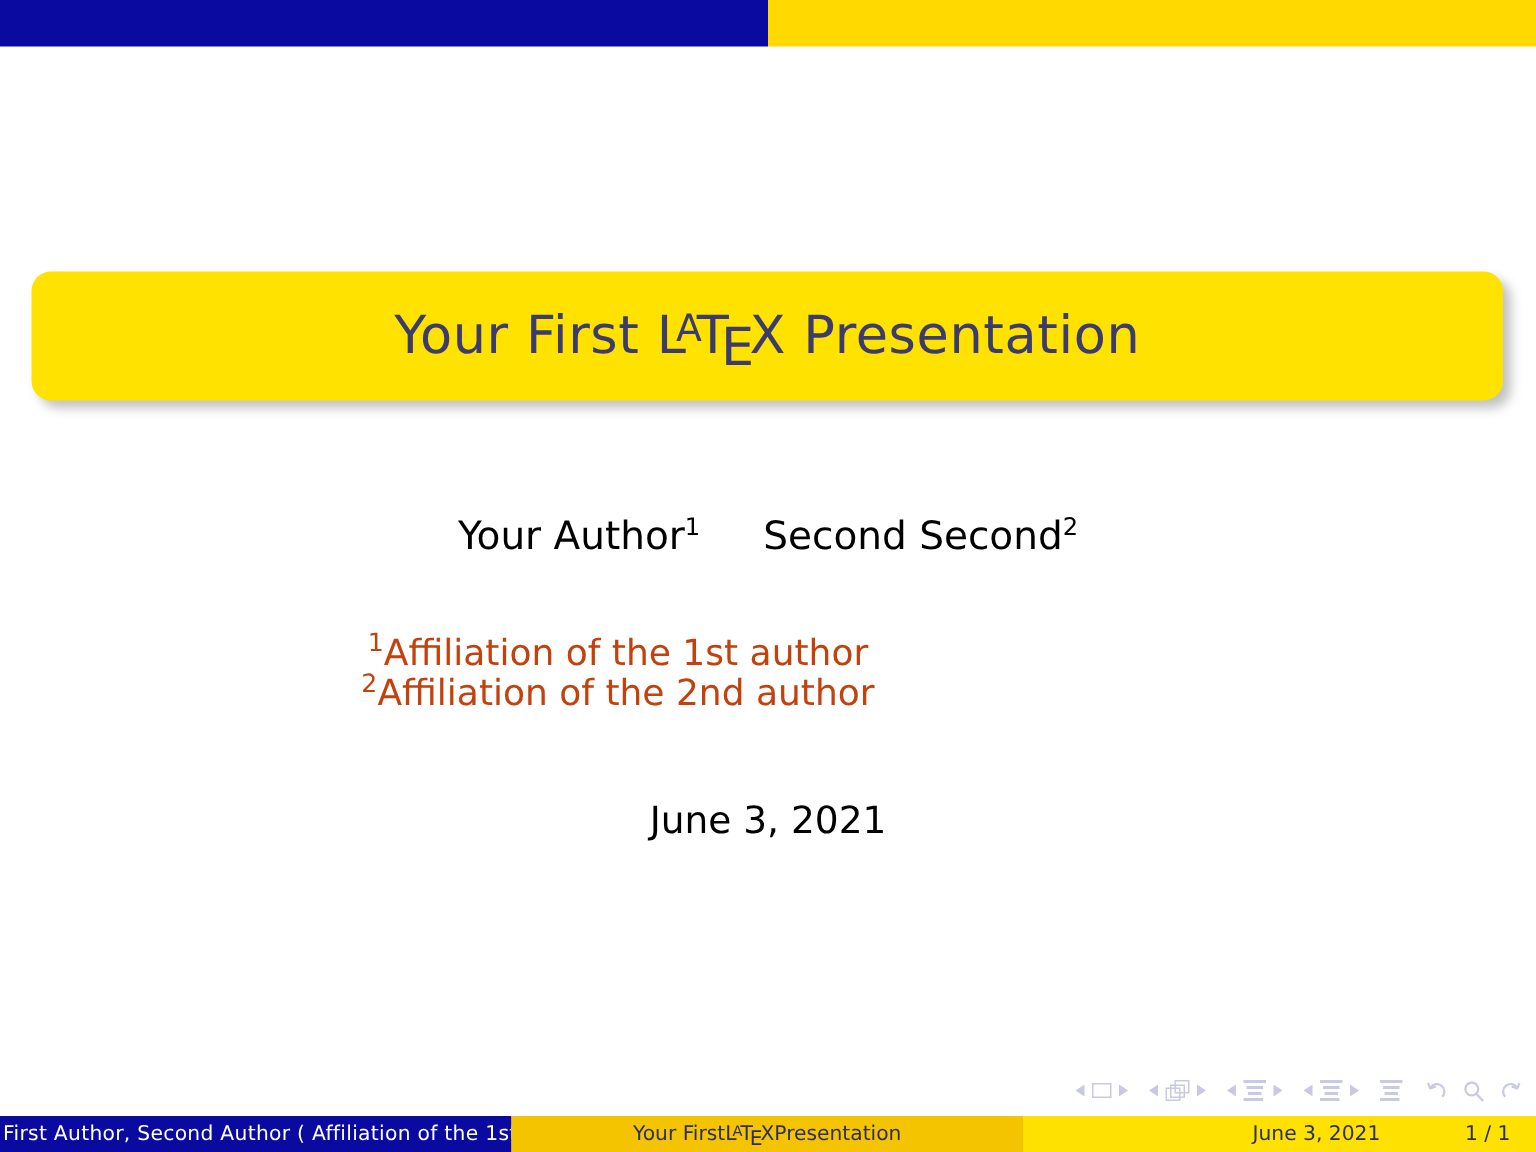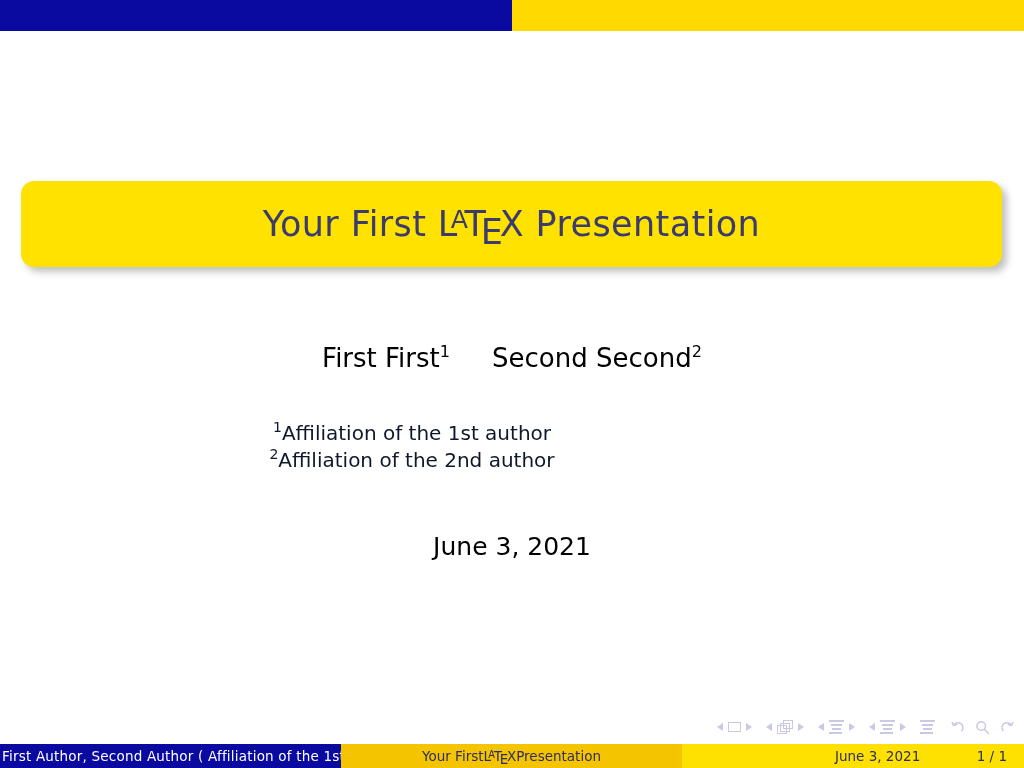--- a/index.html
+++ b/index.html
@@ -269,7 +269,7 @@
   <div id="title-text"><span>Your First </span><span class="latex-logo"><span>L</span><span class="l-a">A</span><span class="l-t">T</span><span class="l-e">E</span><span>X</span></span><span> Presentation</span></div>
 </div>
 
-<div id="authors"><span class="author-block"><span>First First</span><sup class="mark">1</sup></span><span class="author-gap"></span><span class="author-block"><span>Second Second</span><sup class="mark">2</sup></span></div>
+<div id="authors"><span class="author-block"><span>Your Author</span><sup class="mark">1</sup></span><span class="author-gap"></span><span class="author-block"><span>Second Second</span><sup class="mark">2</sup></span></div>
 
 <div class="affil" id="affil-1"><sup class="mark">1</sup><span>Affiliation of the 1st author</span></div>
 

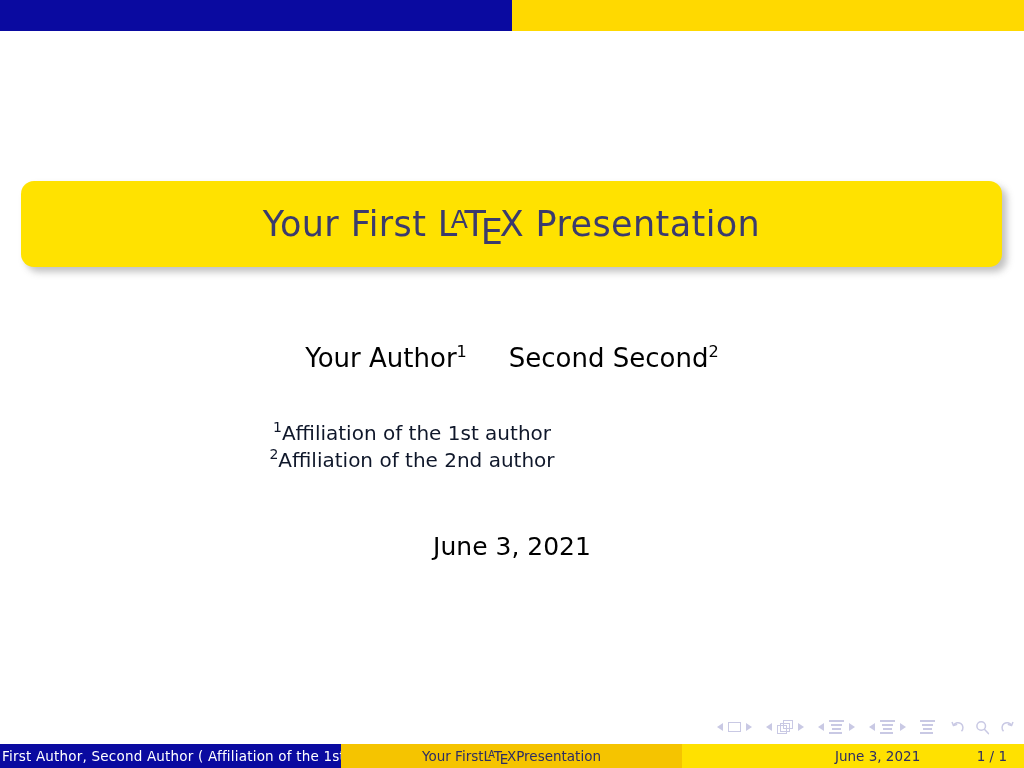--- a/index.html
+++ b/index.html
@@ -110,8 +110,8 @@
     left: 0;
     width: 824px;
     text-align: center;
-    color: #0f172a;
-    font-size: 20px;
+    color: #c2410c;
+    font-size: 24px;
     white-space: nowrap;
   }
   #affil-1 { top: 421px; }

